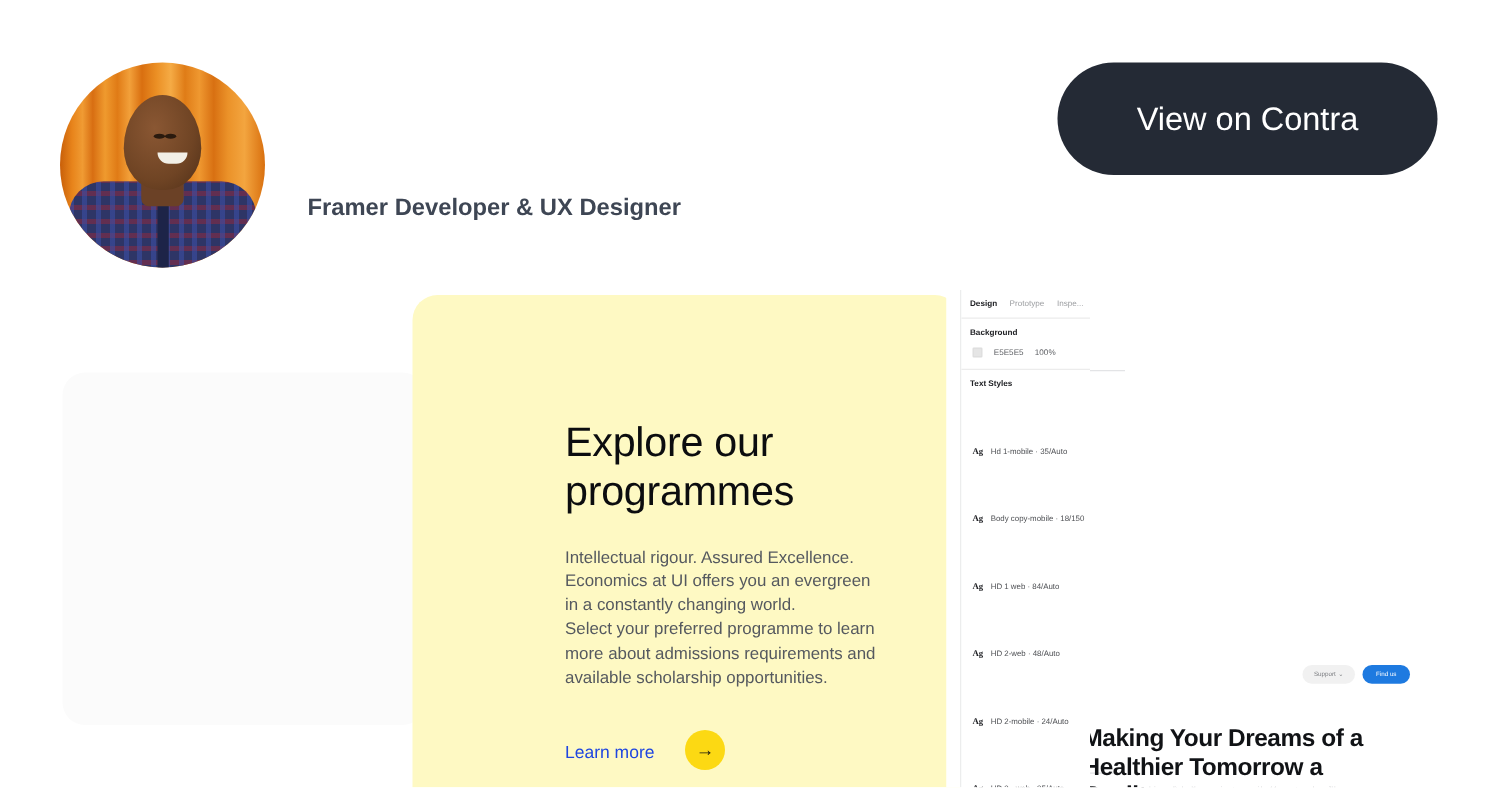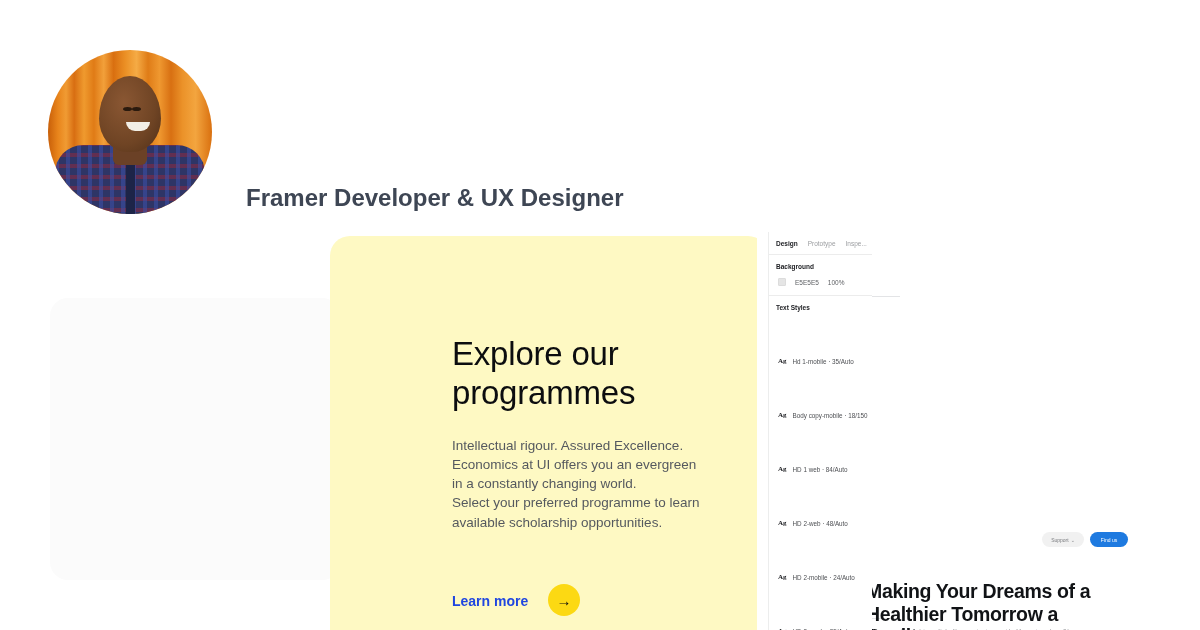--- a/index.html
+++ b/index.html
@@ -159,6 +159,7 @@
 
   <div class="tagline">Framer Developer &amp; UX Designer</div>
 
+  <button class="cta-contra">View on Contra</button>
 
   <div class="ghost-card"></div>
 

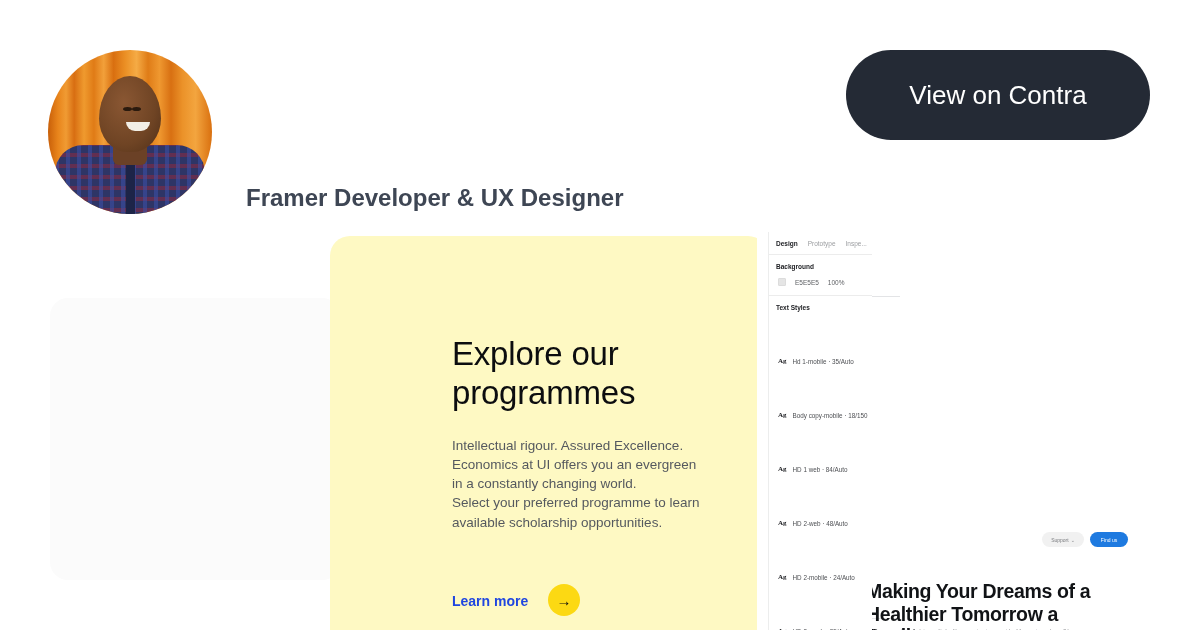--- a/index.html
+++ b/index.html
@@ -48,7 +48,7 @@
   }
   .tagline {
     position:absolute; left:246px; top:156px;
-    font-size: 24px; font-weight: 700; color:#3e4654; white-space:nowrap;margin-top:28px;
+    font-size: 19px; font-weight: 700; color:#3e4654; white-space:nowrap;
   }
   .cta-contra {
     position:absolute; left:846px; top:50px; width:304px; height:90px;

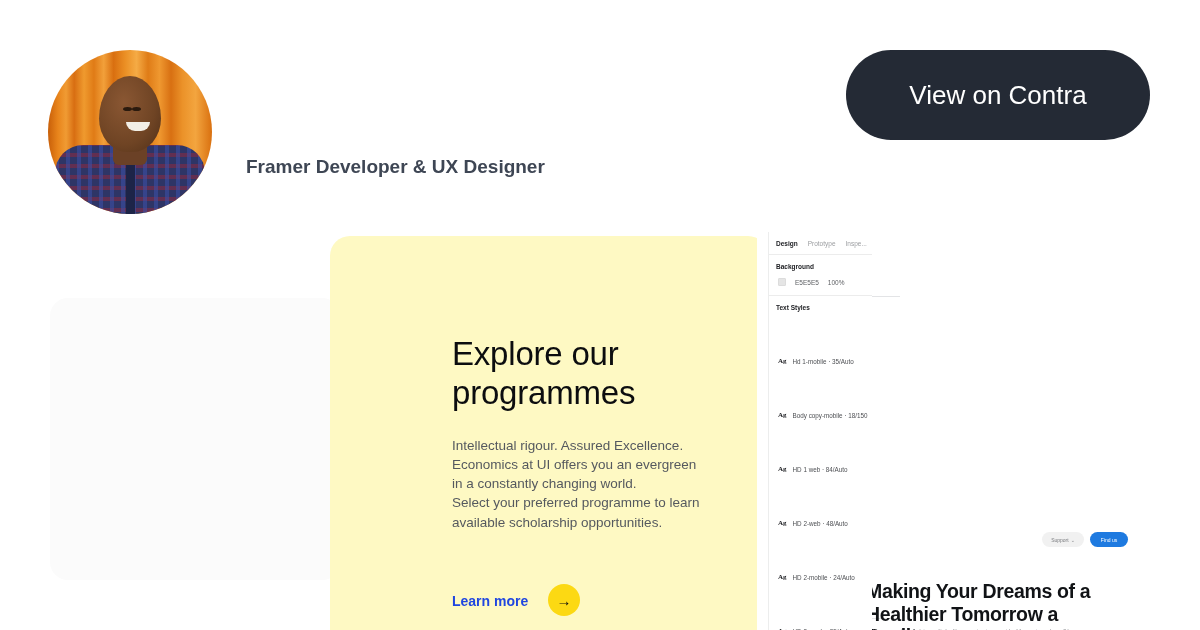--- a/index.html
+++ b/index.html
@@ -170,6 +170,7 @@
       <p>Economics at UI offers you an evergreen</p>
       <p>in a constantly changing world.</p>
       <p>Select your preferred programme to learn</p>
+      <p>more about admissions requirements and</p>
       <p>available scholarship opportunities.</p>
     </div>
     <a class="mc-learn" href="#">Learn more</a>

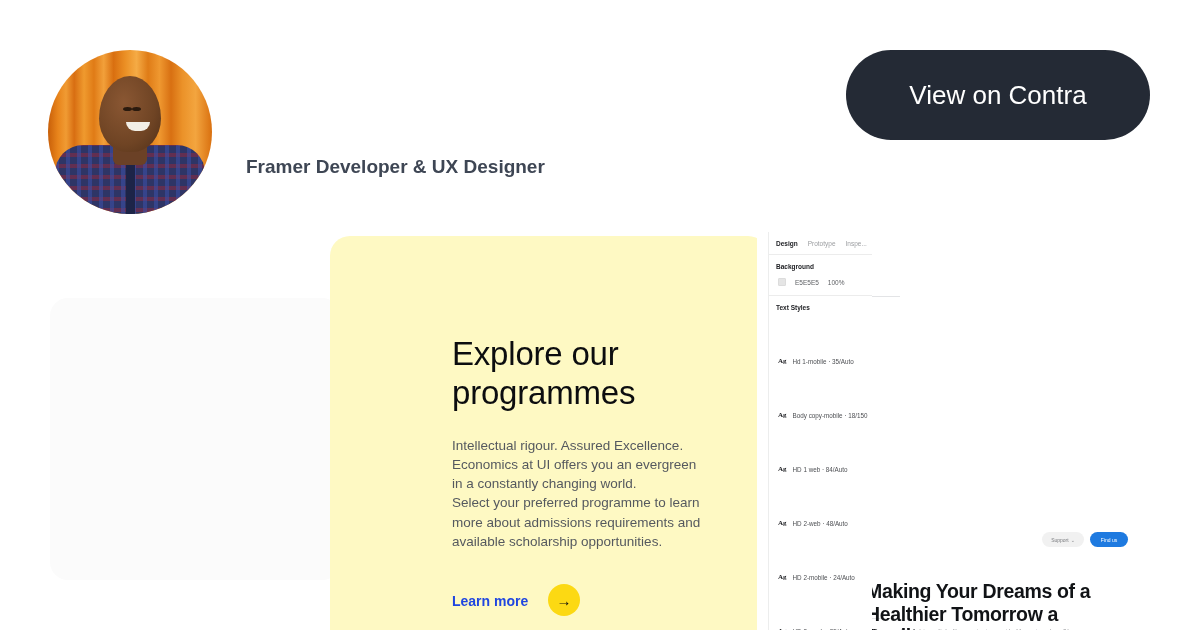--- a/index.html
+++ b/index.html
@@ -81,7 +81,7 @@
   .mc-body p { margin:0; }
   .mc-learn {
     position:absolute; left:122px; top:357px;
-    font-size:14px; font-weight:700; color:#1f46e0; text-decoration:none;
+    font-size:14px; font-weight:400; color:#1f46e0; text-decoration:none;
   }
   .mc-arrow {
     position:absolute; left:218px; top:348px; width:32px; height:32px;

